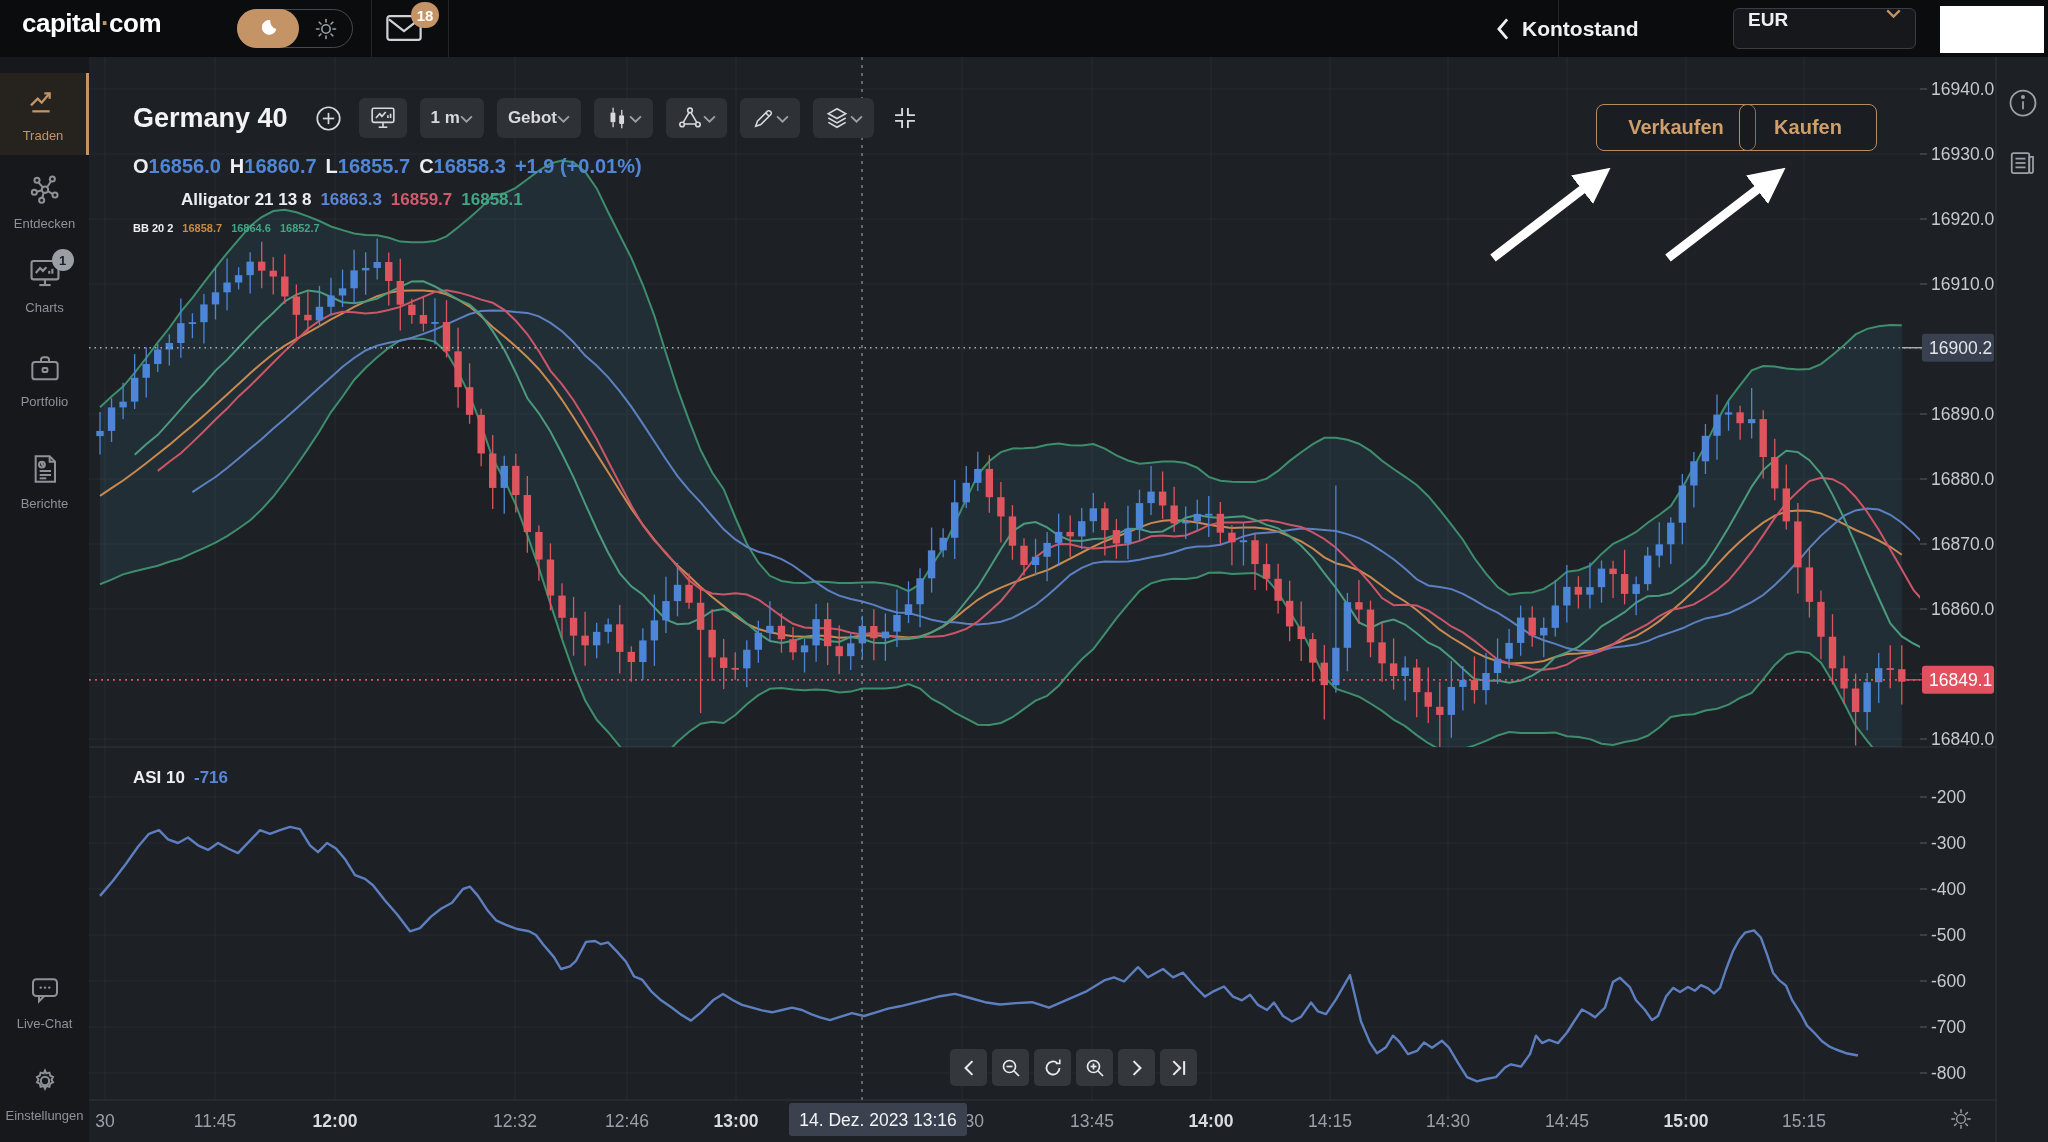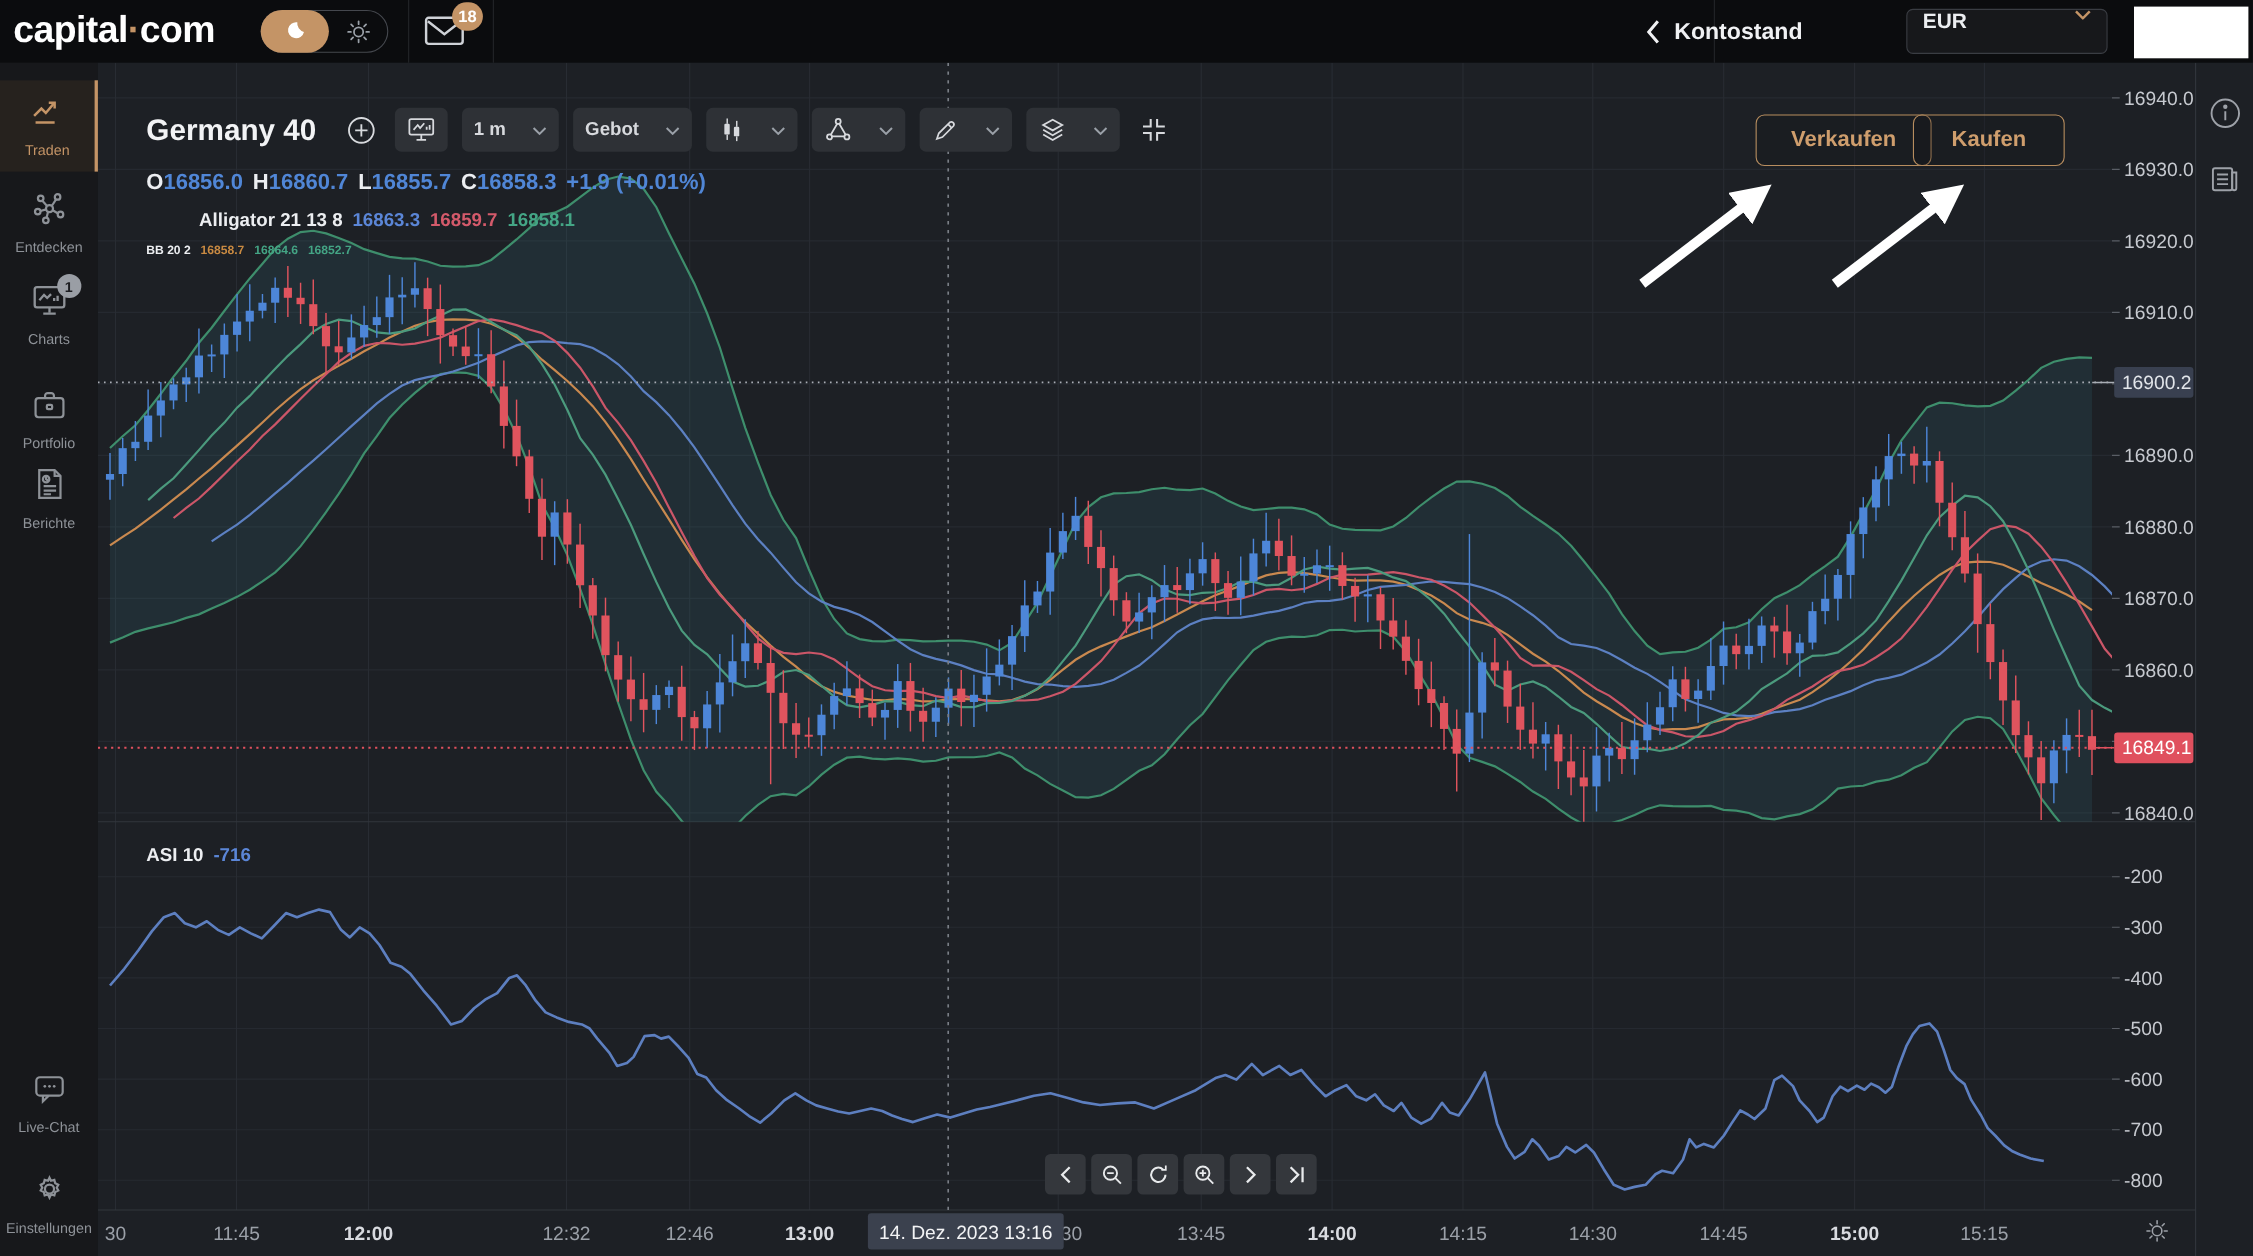--- a/index.html
+++ b/index.html
@@ -9,7 +9,7 @@
   
   #topbar { position:absolute; left:0; top:0; width:2048px; height:57px; background:#0b0c0e; z-index:30; }
   .tb-divider { position:absolute; top:0; width:1px; height:57px; background:#232529; }
-  #logo { position:absolute; left:12px; top:8px; font-size:34px; font-weight:bold; color:#ffffff; letter-spacing:-0.5px;text-align:center; }
+  #logo { position:absolute; left:22px; top:8px; font-size:26px; font-weight:bold; color:#ffffff; letter-spacing:-0.5px;text-align:center; }
   #logo .dot { color:#c49466; }
   #theme-toggle { position:absolute; left:237px; top:9px; width:116px; height:39px; border:1px solid #45484e; border-radius:20px; display:flex; align-items:center; }
   #toggle-moon { width:62px; height:39px; margin:-1px 0 0 -1px; background:#c49466; border-radius:20px; display:flex; align-items:center; justify-content:center; }

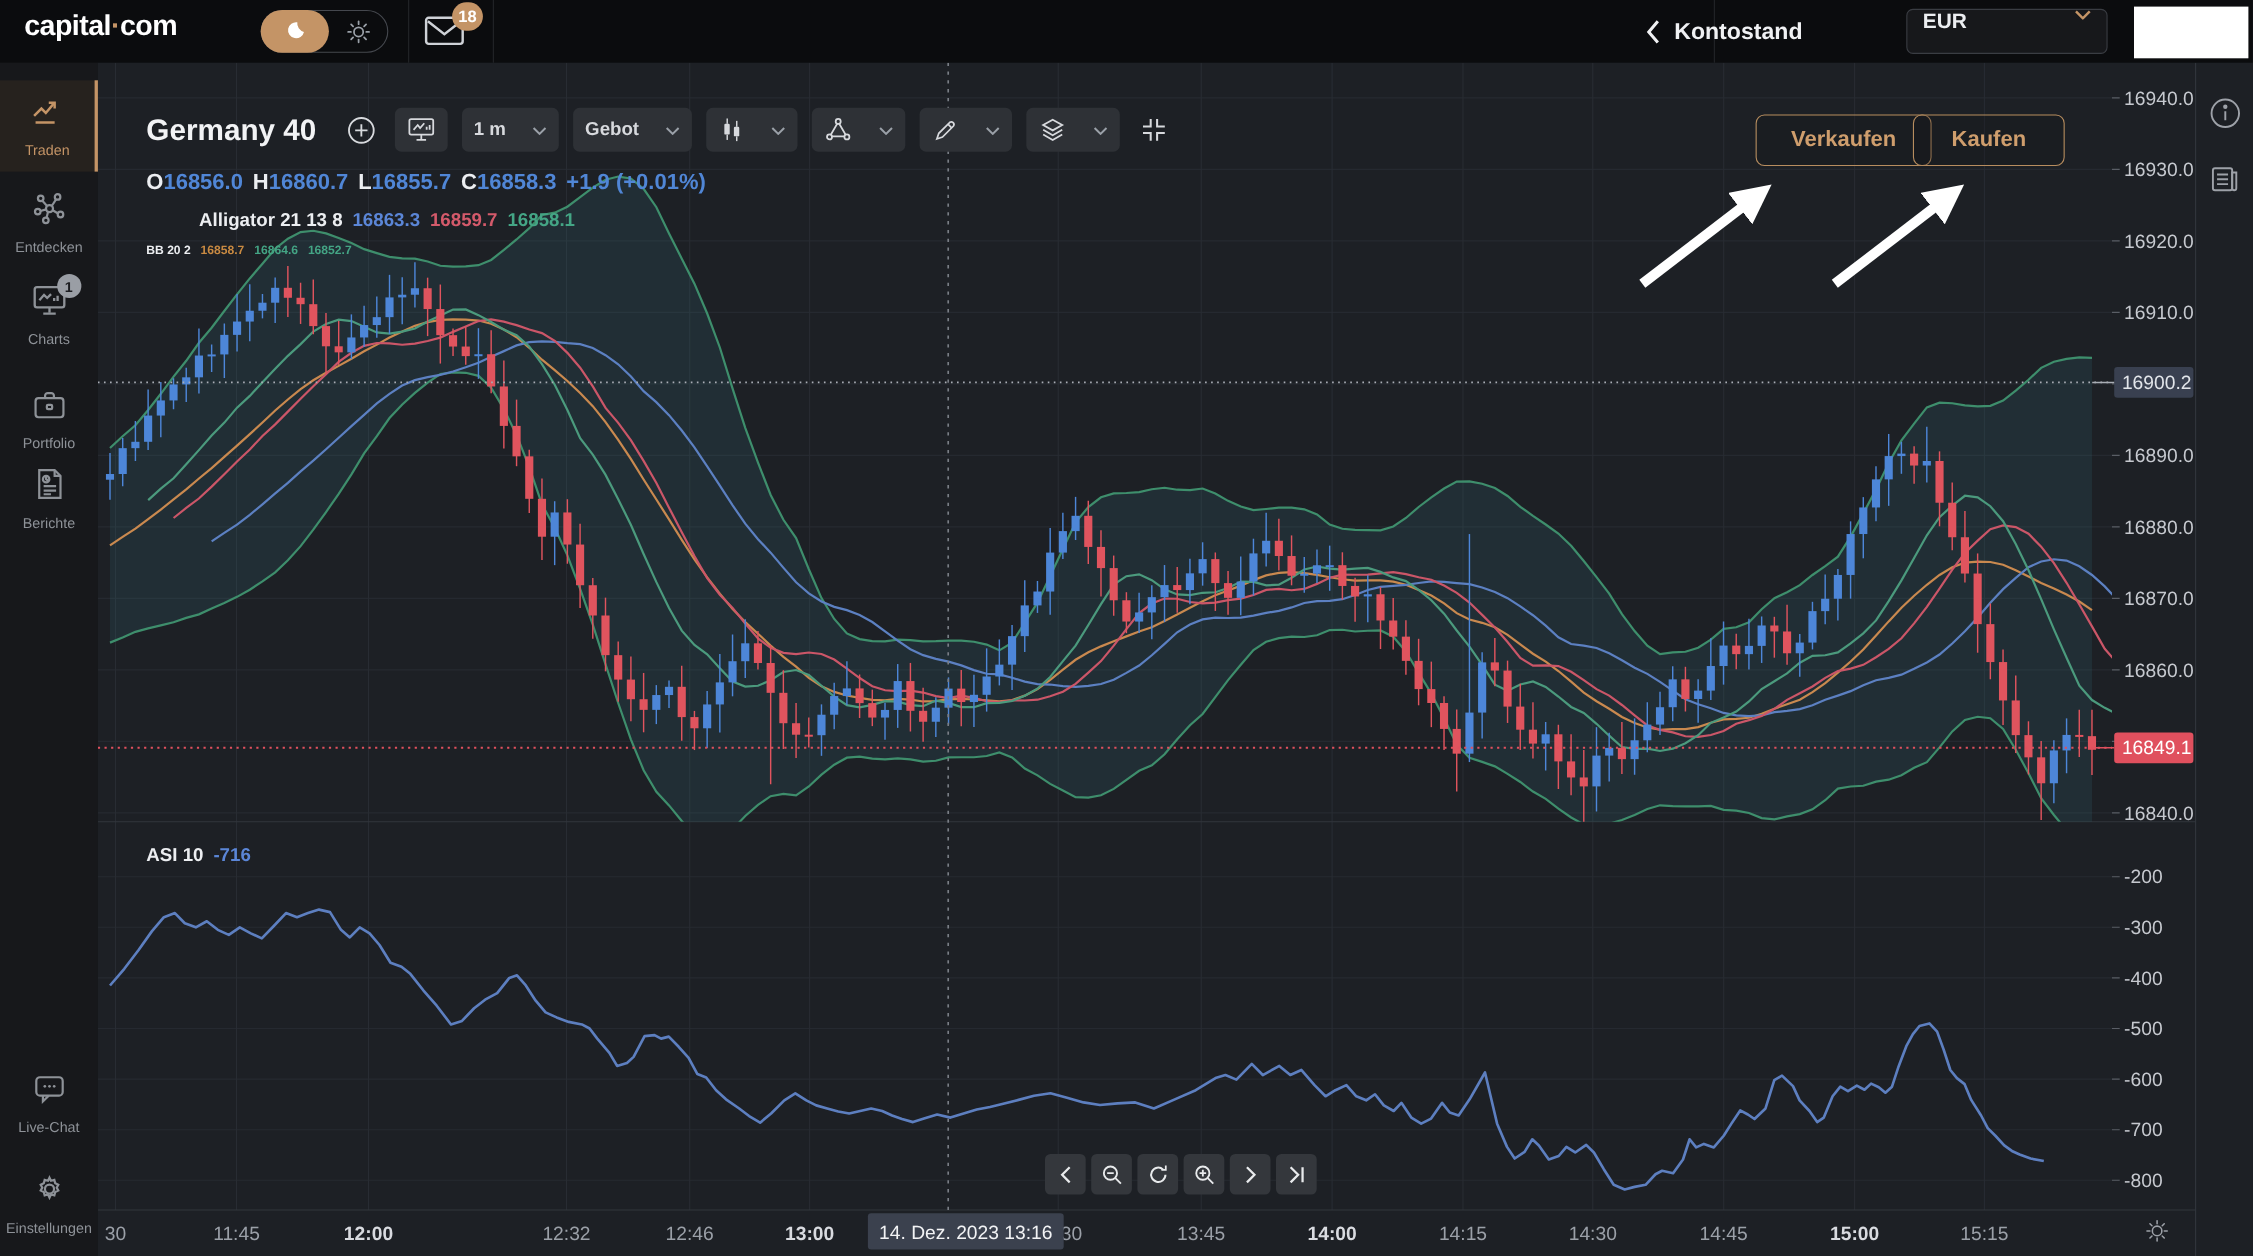--- a/index.html
+++ b/index.html
@@ -30,7 +30,7 @@
   
   #chart-toolbar { position:absolute; left:133px; top:97px; height:42px; display:flex; align-items:center; gap:13px; z-index:20; }
   #symbol-title { font-size:27px; font-weight:bold; color:#f2f3f5; margin-right:10px; }
-  .tool-pill { height:40px; background:#2e3136; border-radius:6px; display:flex; align-items:center; justify-content:flex-end; gap:24px; padding:0 11px; color:#d7d9dd; font-size:17px; font-weight:bold; cursor:pointer; }
+  .tool-pill { height:40px; background:#2e3136; border-radius:6px; display:flex; align-items:center; justify-content:flex-end; gap:0; padding:0 11px; color:#d7d9dd; font-size:17px; font-weight:bold; cursor:pointer; }
   .tool-plain { height:40px; display:flex; align-items:center; justify-content:center; padding:0 4px; cursor:pointer; color:#d7d9dd; }
   .chev { margin-top:2px; }
 

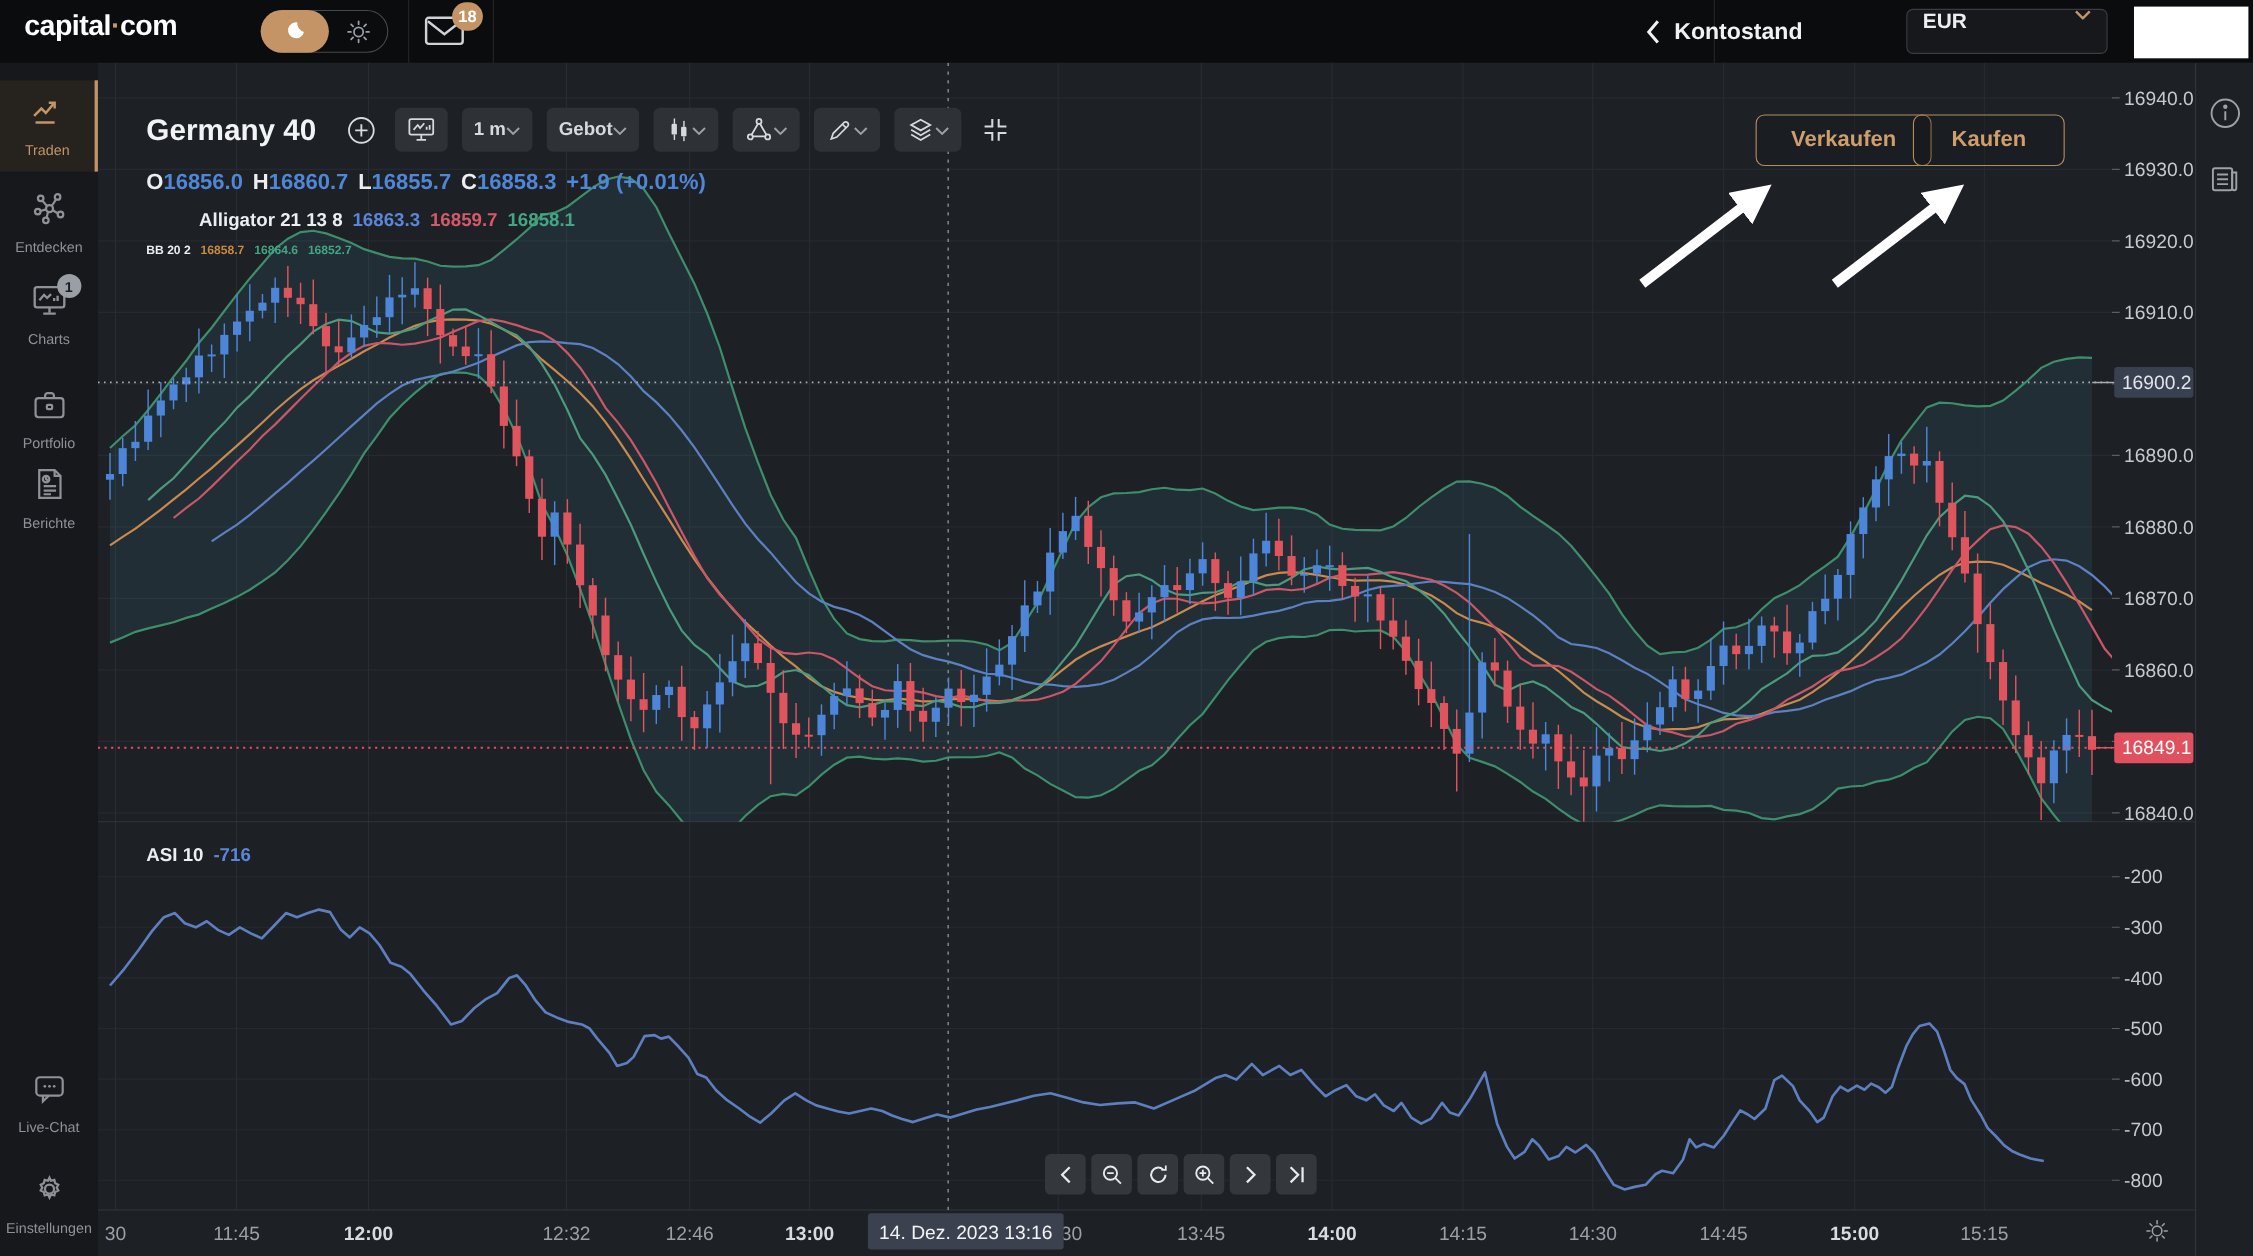--- a/index.html
+++ b/index.html
@@ -601,7 +601,7 @@
         </svg></span>
       <span class="lbl">Portfolio</span>
     </div>
-    <div class="sb-item" style="top: 367px;">
+    <div class="sb-item" style="top: 396px;">
       <span style="position: relative;"><svg width="30" height="32" viewBox="0 0 22 24" fill="none" stroke="currentColor" stroke-width="1.5">
           <path d="M4 2.5 H14.5 L18.5 6.5 V21.5 H4 Z"></path>
           <path d="M14.5 2.5 V6.5 H18.5"></path>

